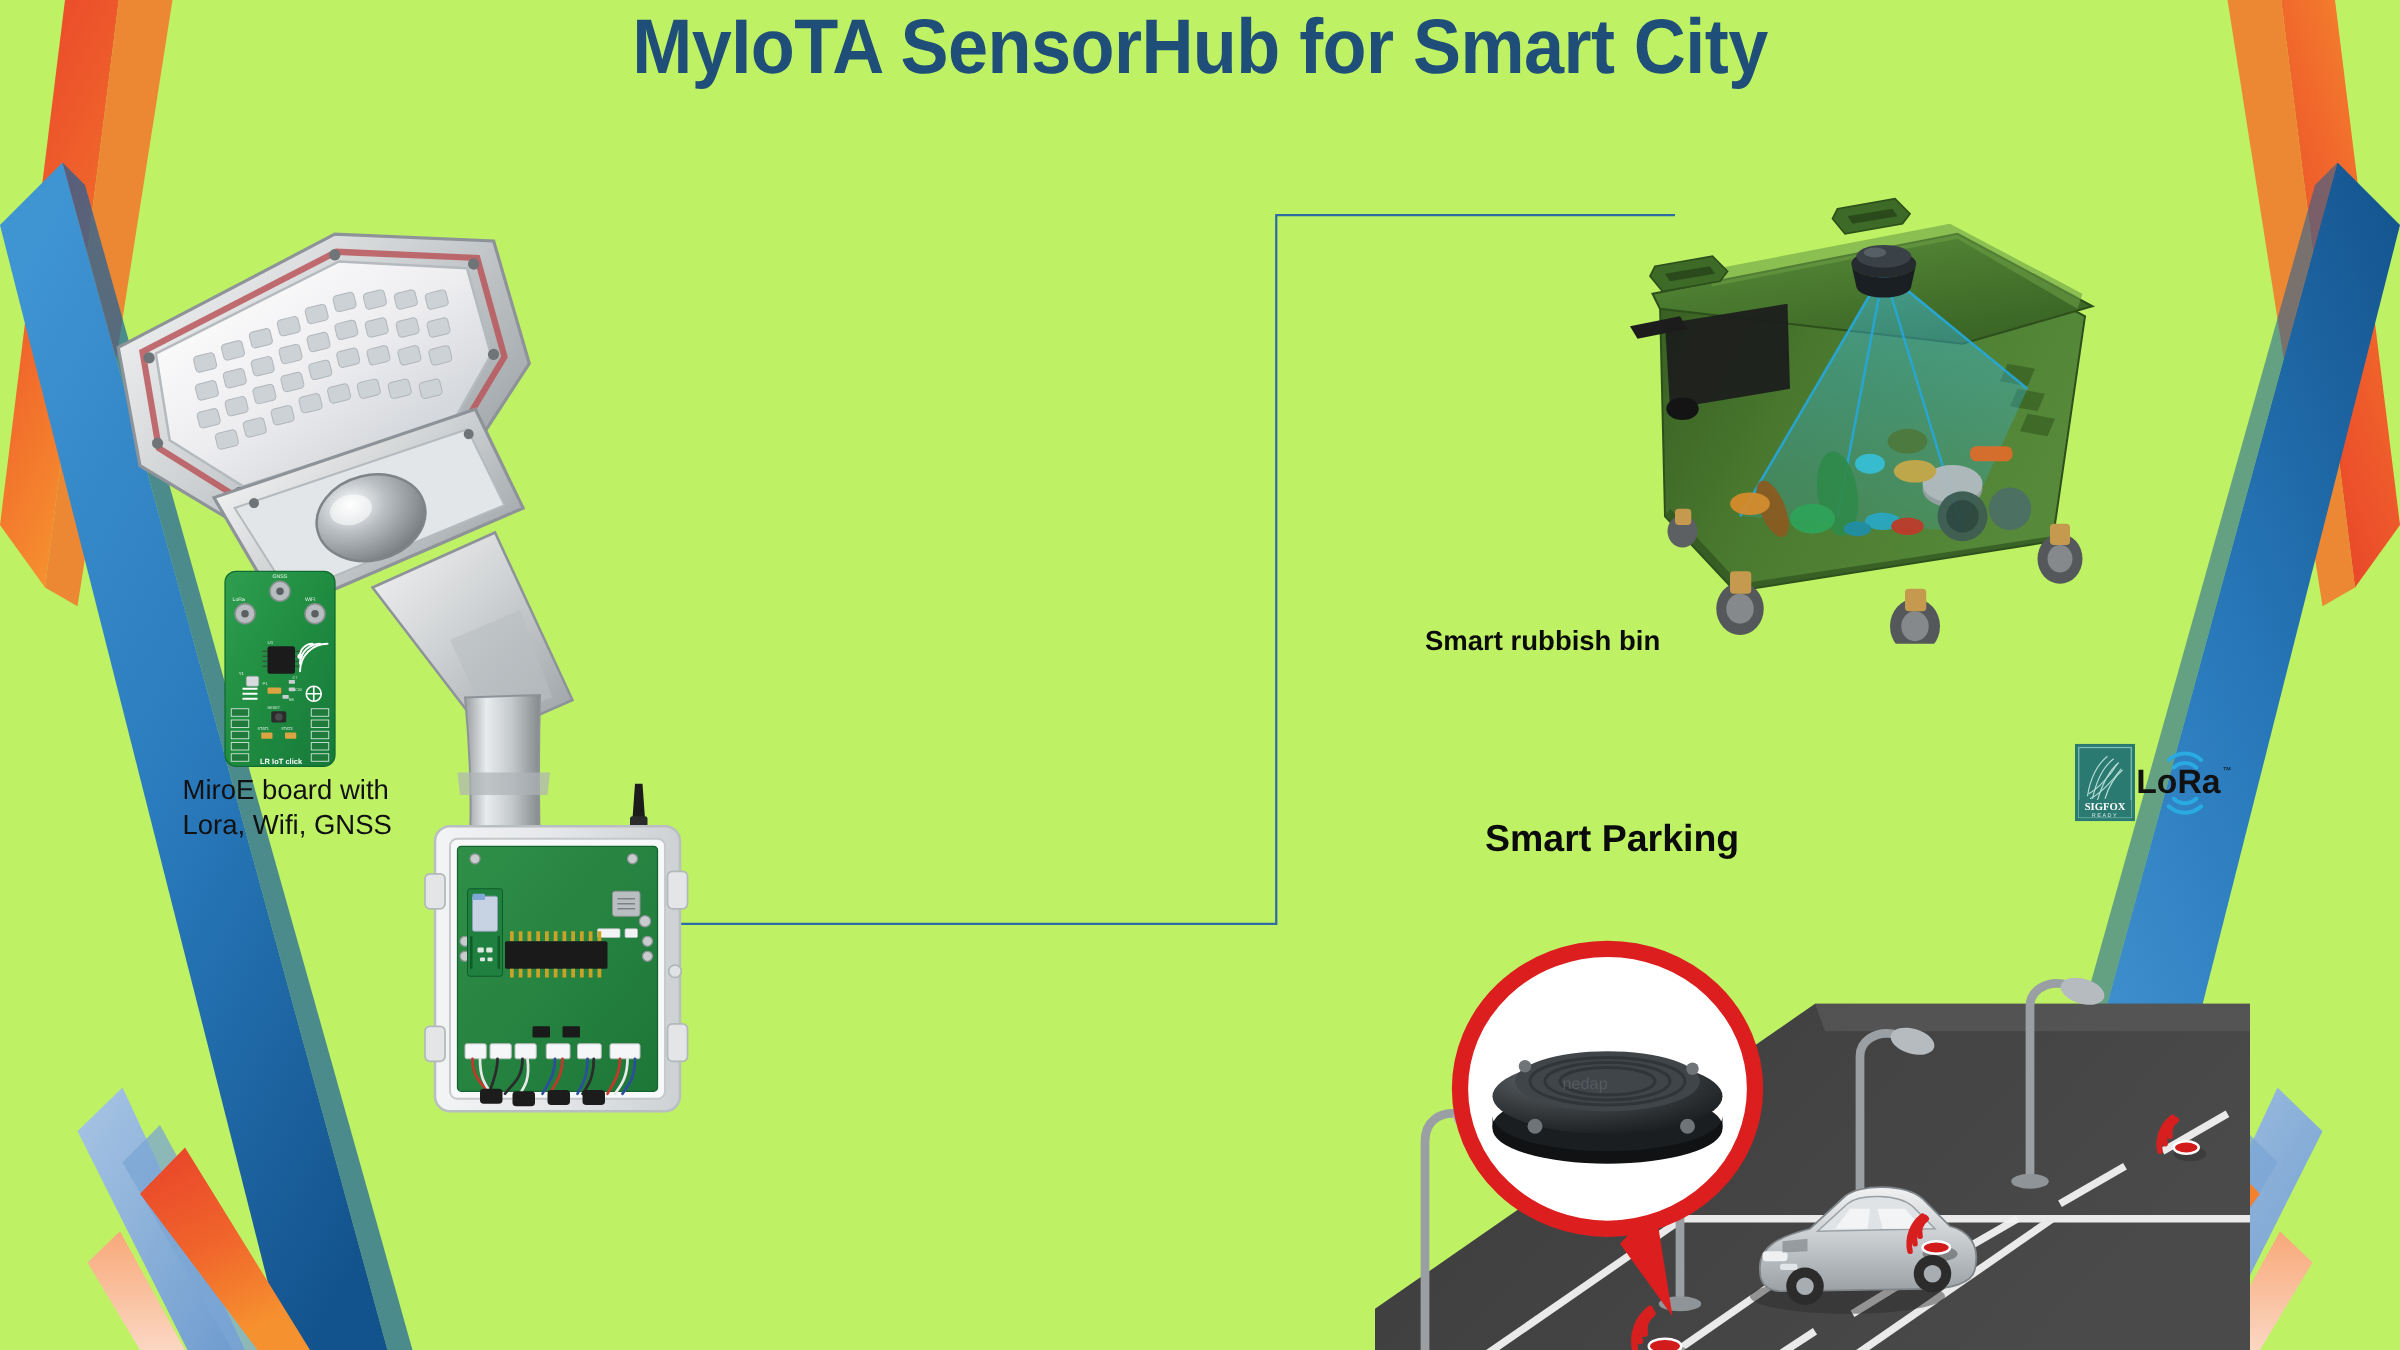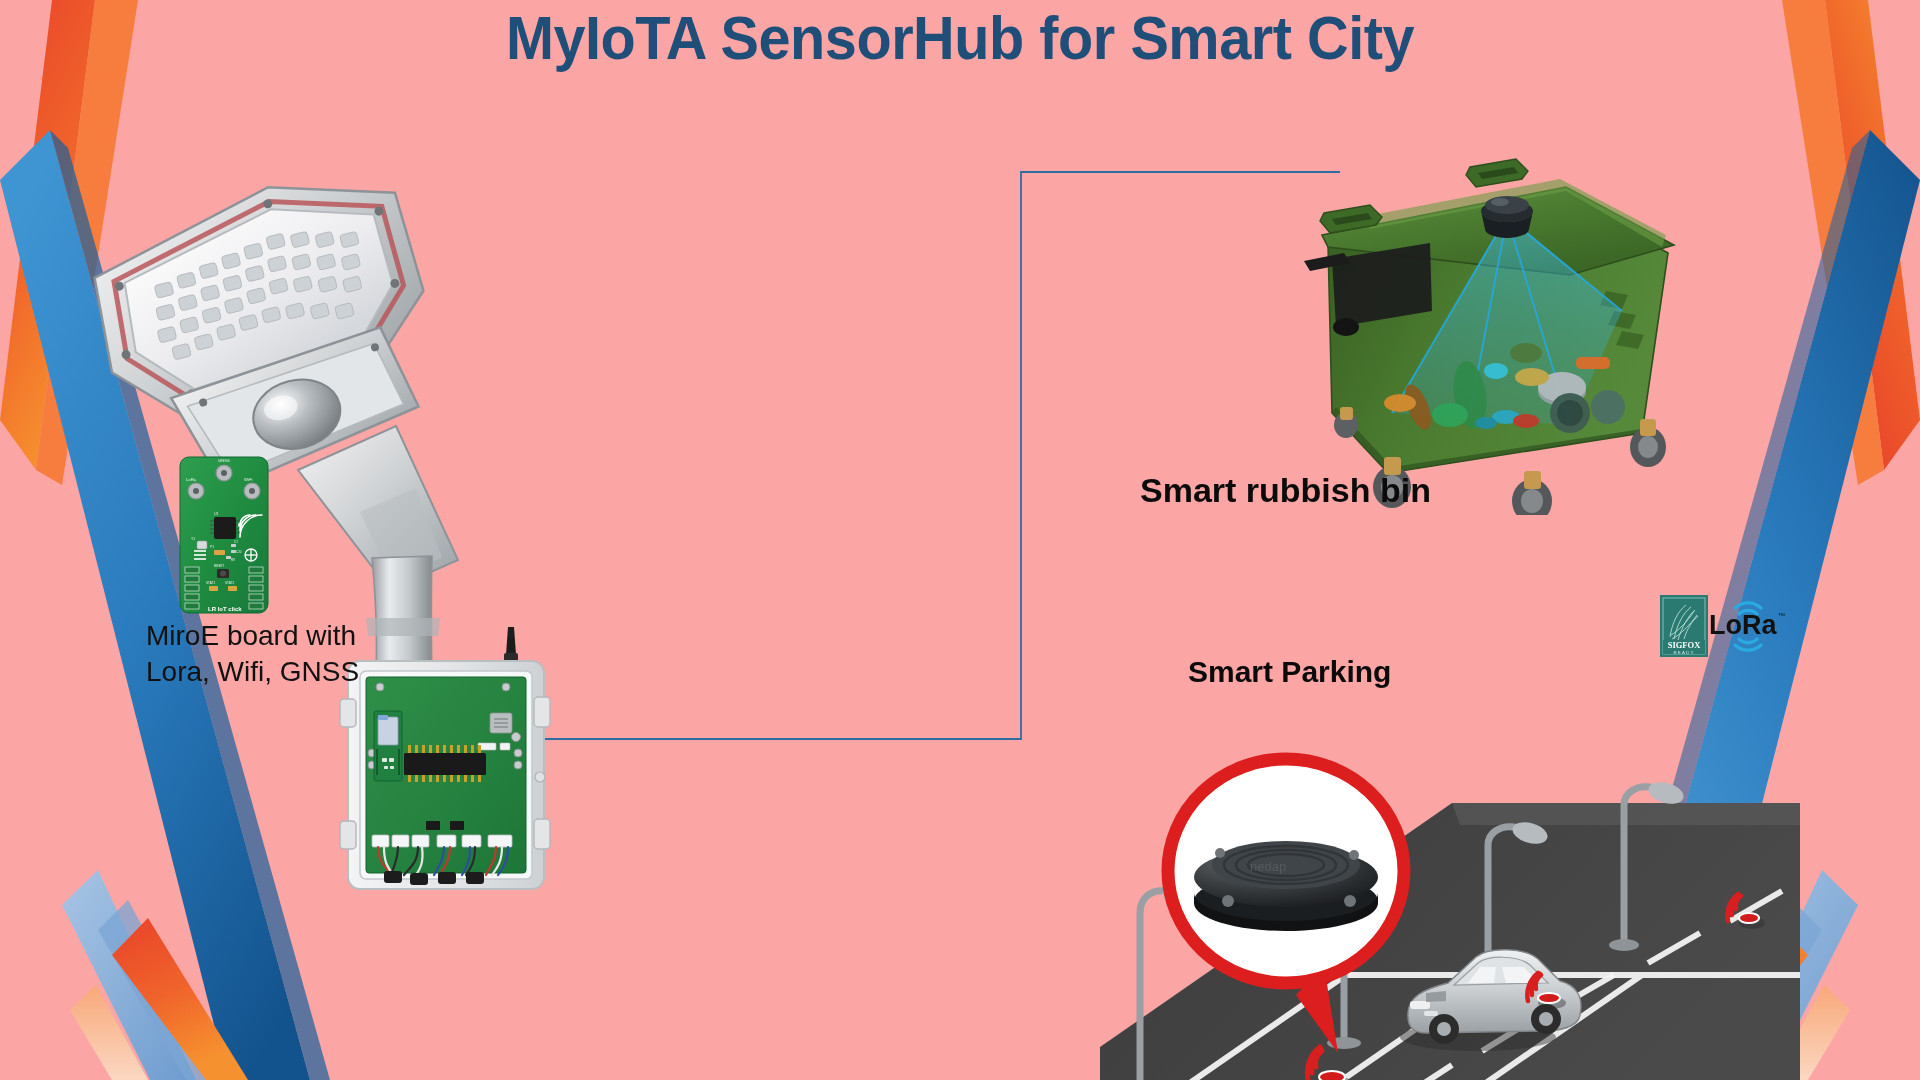--- a/index.html
+++ b/index.html
@@ -6,7 +6,7 @@
   html,body{margin:0;padding:0;background:#ffffff;}
   body{width:1920px;height:1080px;position:relative;overflow:hidden;
        font-family:"Liberation Sans","DejaVu Sans",sans-serif;}
-  .slide{position:absolute;inset:0;background:#fca5a5;}
+  .slide{position:absolute;inset:0;background:#bef264;}
 
   
   .ribbons{position:absolute;inset:0;pointer-events:none;}

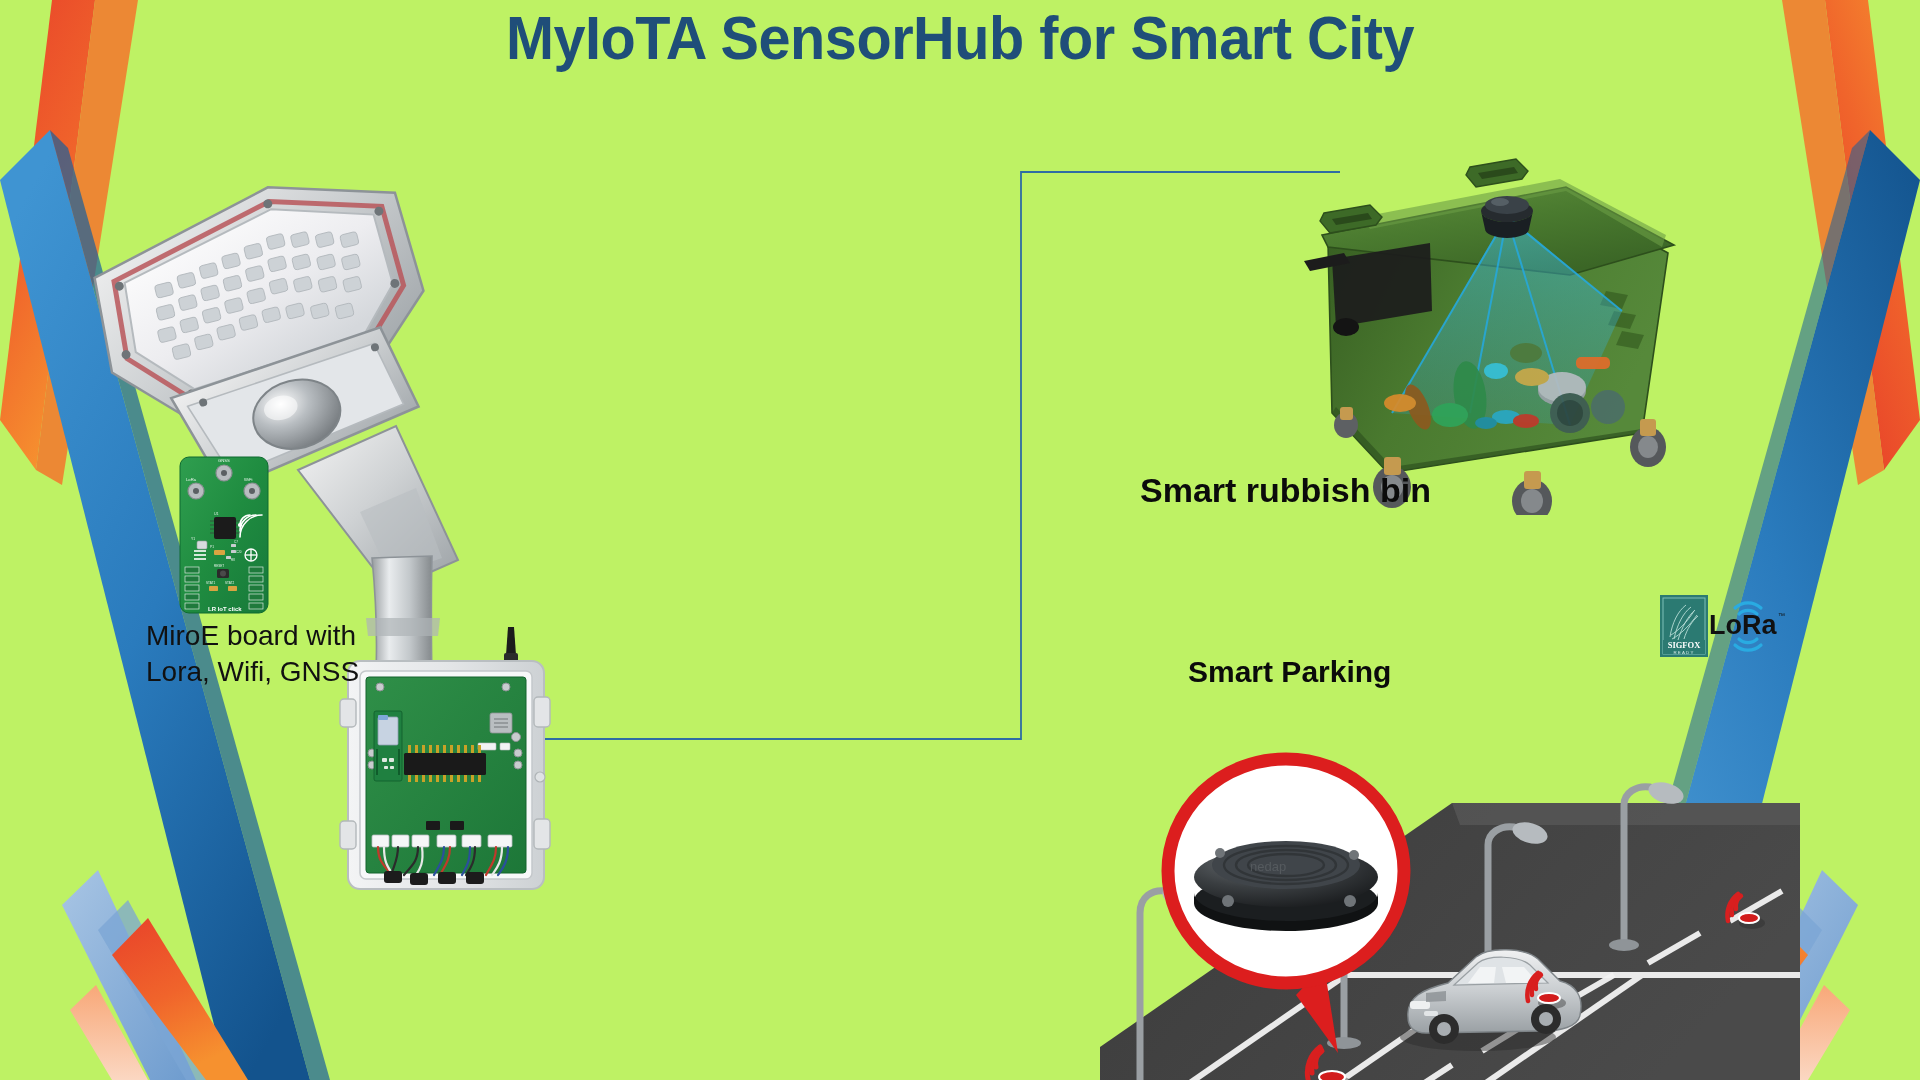--- a/index.html
+++ b/index.html
@@ -24,7 +24,7 @@
   
   .lbl{position:absolute;font-weight:bold;color:#0b0b0b;white-space:nowrap;}
   #label-street-light{left:406px;top:160px;font-size:30px;}
-  #label-rubbish-bin{left:1140px;top:471px;font-size:34px;}
+  #label-rubbish-bin{left:1140px;top:500px;font-size:22px;}
   #label-parking{left:1140px;top:655px;font-size:30px;margin-left:48px;}
   #caption-board{position:absolute;left:146px;top:618px;font-size:28px;
       color:#111;line-height:1.28;font-weight:normal;white-space:pre-line;}

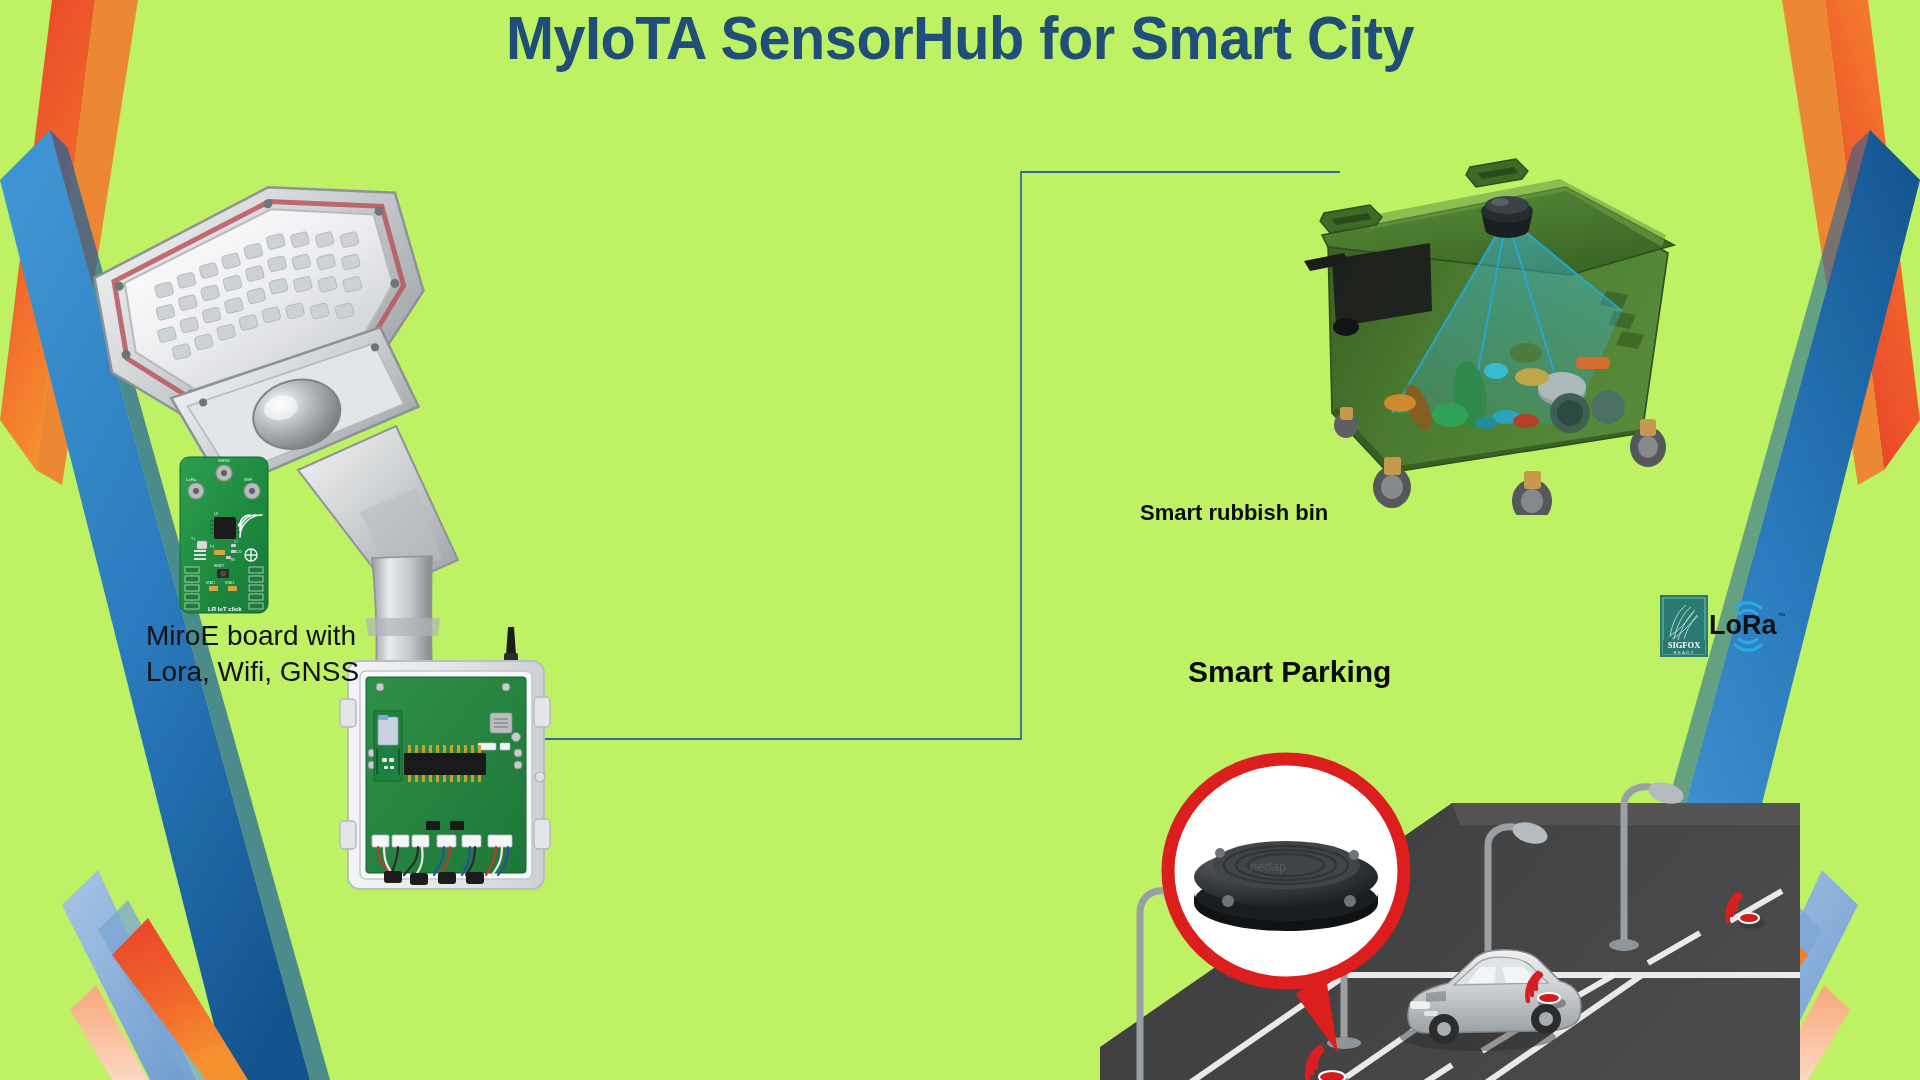--- a/index.html
+++ b/index.html
@@ -26,7 +26,7 @@
   #label-street-light{left:406px;top:160px;font-size:30px;}
   #label-rubbish-bin{left:1140px;top:500px;font-size:22px;}
   #label-parking{left:1140px;top:655px;font-size:30px;margin-left:48px;}
-  #caption-board{position:absolute;left:146px;top:618px;font-size:28px;
+  #caption-board{position:absolute;left:146px;top:618px;font-size:22px;
       color:#111;line-height:1.28;font-weight:normal;white-space:pre-line;}
 
   

